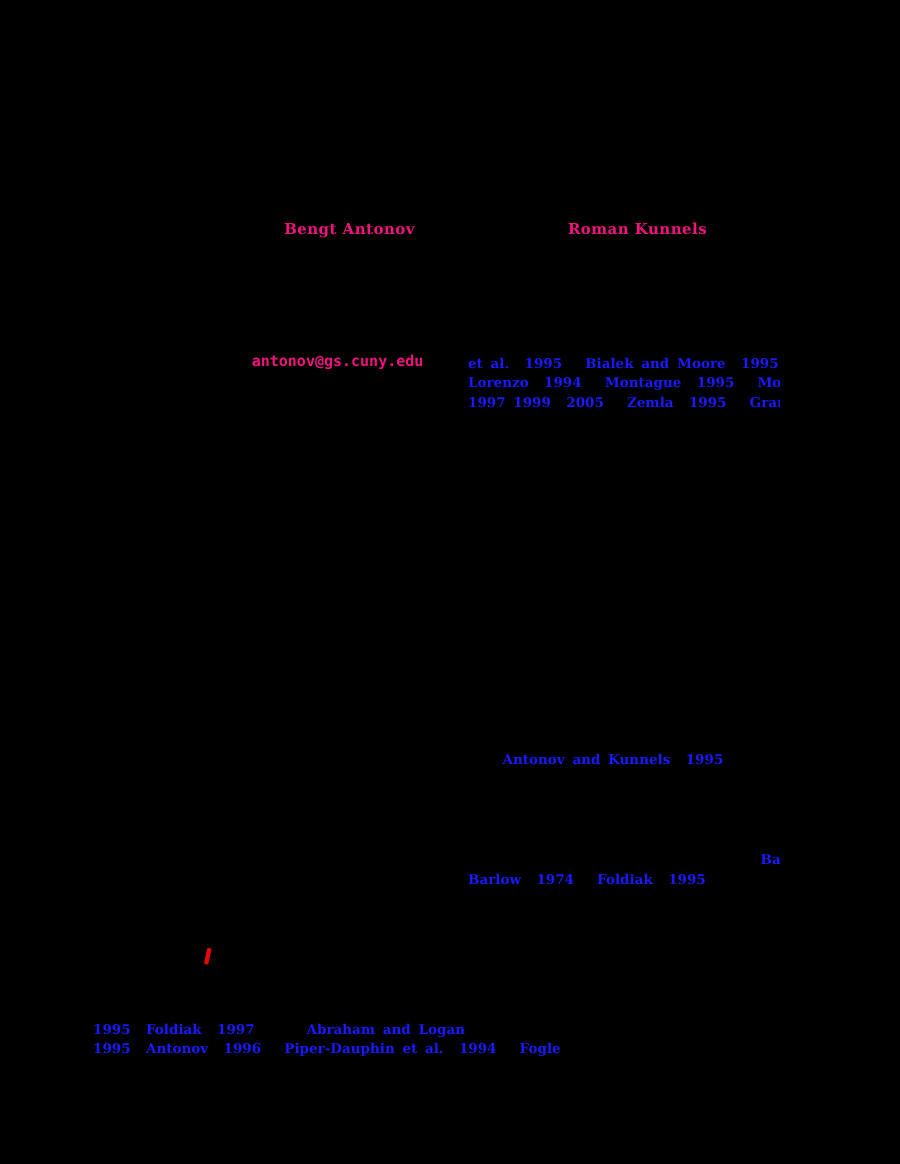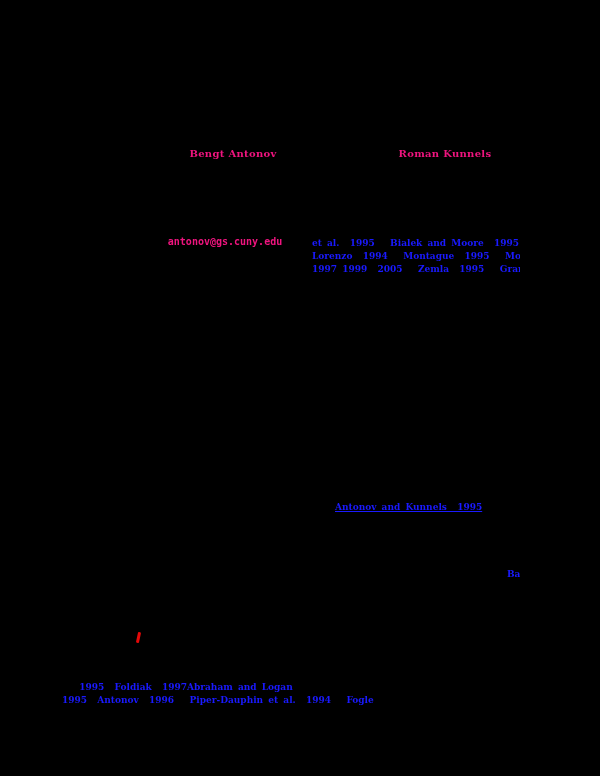--- a/index.html
+++ b/index.html
@@ -64,7 +64,7 @@
     <a class="email" href="#">antonov@gs.cuny.edu</a>
   </div>
 
-  <div class="abs author" style="left:390px; top:148px;">Roman Kunnels</div>
+  <div class="abs author" style="left:370px; top:148px;">Roman Kunnels</div>
 
   <a class="abs cite" href="#" style="left:312px; top:237px;">et al.  1995   Bialek and Moore  1995   Hamilton  1995</a>
   <a class="abs cite" href="#" style="left:312px; top:250px;">Lorenzo  1994   Montague  1995   Moore  1996   Foldiak</a>

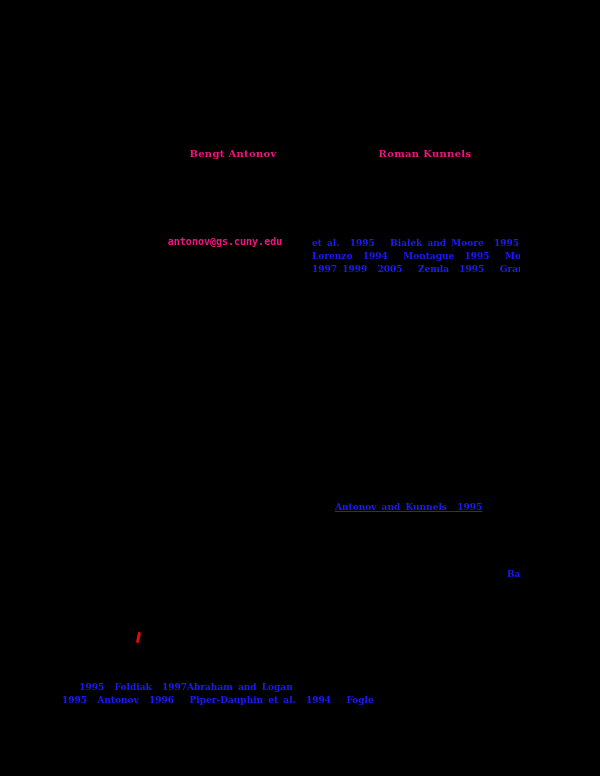--- a/index.html
+++ b/index.html
@@ -70,7 +70,7 @@
   <a class="abs cite" href="#" style="left:312px; top:250px;">Lorenzo  1994   Montague  1995   Moore  1996   Foldiak</a>
   <a class="abs cite" href="#" style="left:312px; top:263px;">1997 1999  2005   Zemla  1995   Grant  1995   Shin and</a>
 
-  <a class="abs cite" href="#" style="left:335px; top:501px;text-decoration:underline;">Antonov and Kunnels  1995</a>
+  <a class="abs cite" href="#" style="left:335px; top:501px;">Antonov and Kunnels  1995</a>
 
   <a class="abs cite" href="#" style="left:507px; top:568px;">Barlow and</a>
 

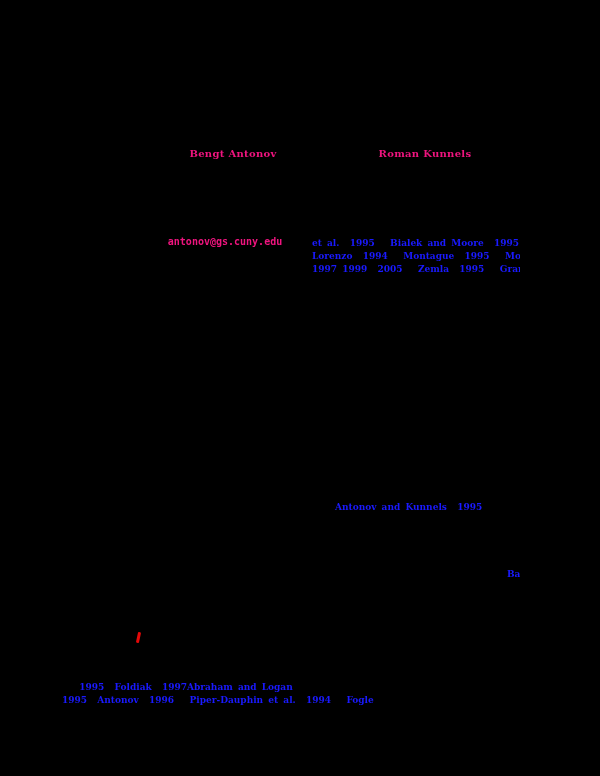--- a/index.html
+++ b/index.html
@@ -73,6 +73,7 @@
   <a class="abs cite" href="#" style="left:335px; top:501px;">Antonov and Kunnels  1995</a>
 
   <a class="abs cite" href="#" style="left:507px; top:568px;">Barlow and</a>
+  <a class="abs cite" href="#" style="left:312px; top:581px;">Barlow  1974   Foldiak  1995</a>
 
   <div class="red-tick" style="left:137px; top:632px;"></div>
 

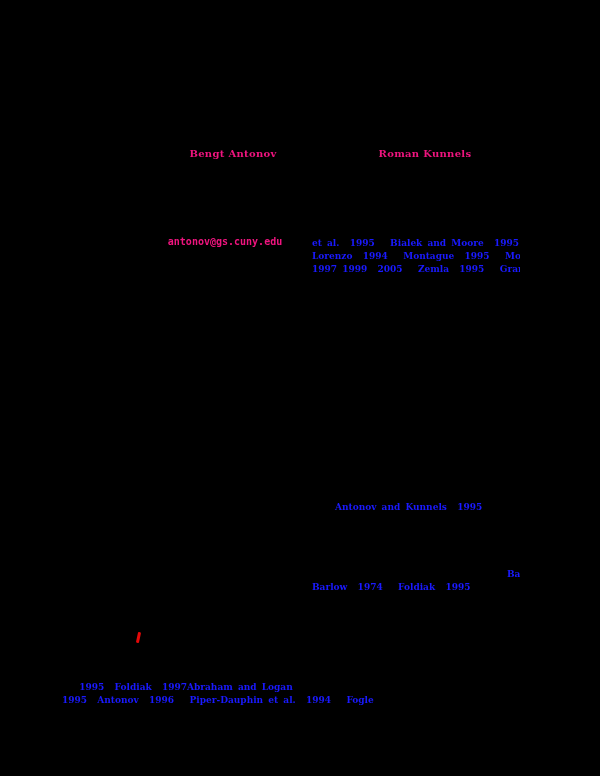--- a/index.html
+++ b/index.html
@@ -41,7 +41,7 @@
   }
   .cite-row {
     display: flex;
-    justify-content: center;
+    justify-content: space-between;
     width: 248px;
   }
   .cite-row .cite { position: static; }

